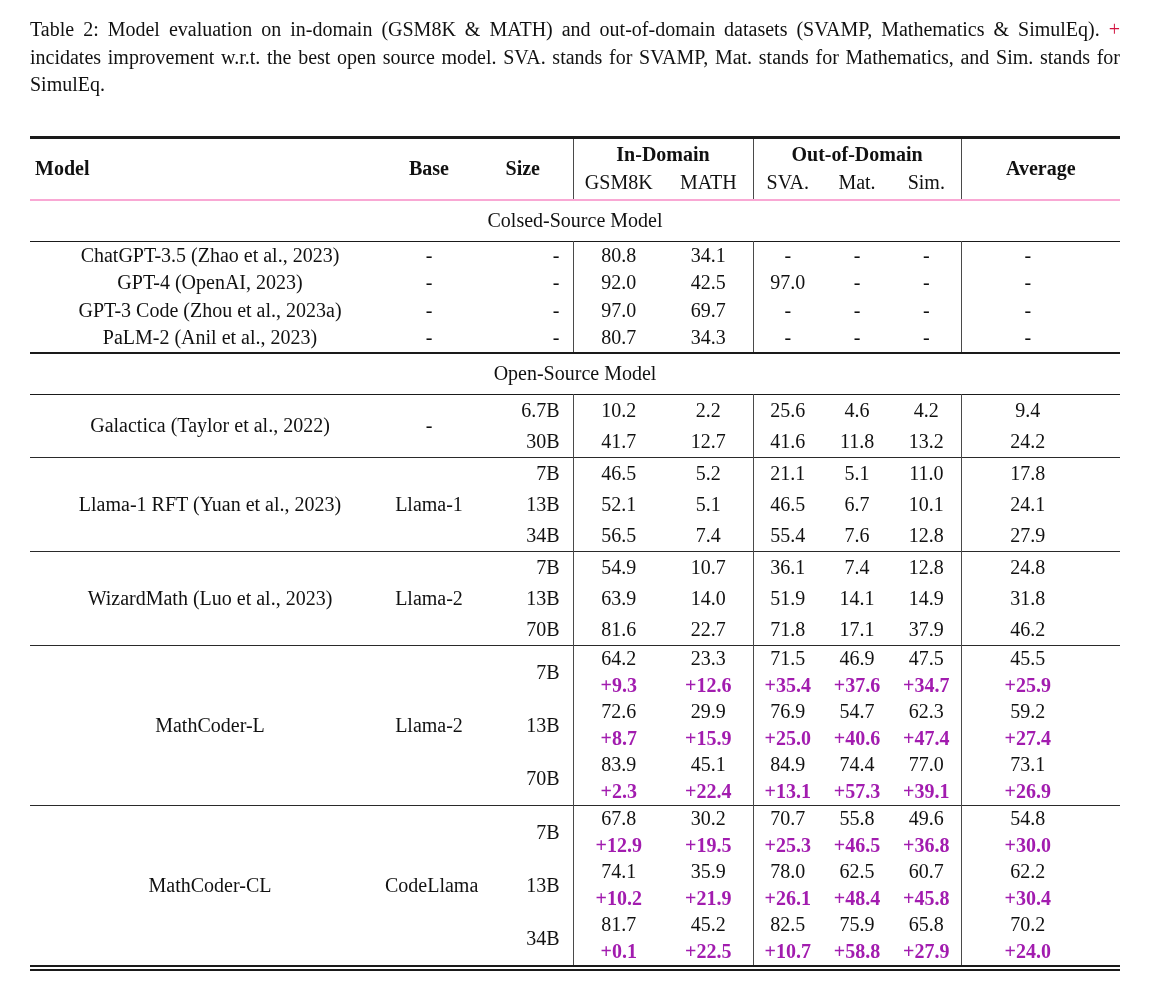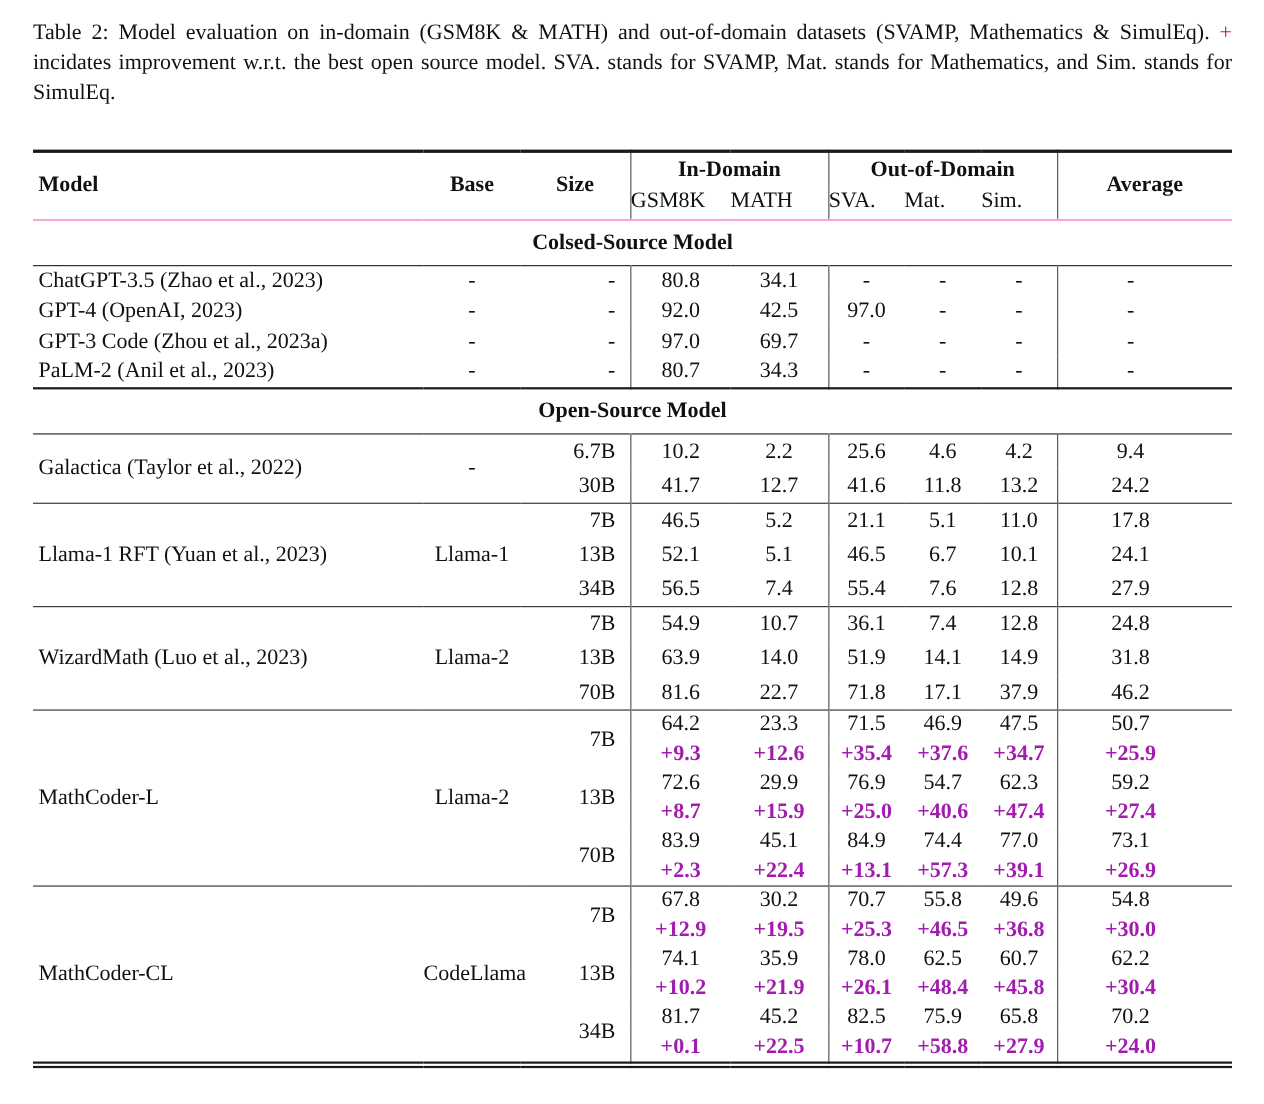--- a/index.html
+++ b/index.html
@@ -53,7 +53,7 @@
   thead tr.hr1 th { height: 32px; }
   thead tr.hr2 th { height: 28px; vertical-align: top; }
   thead th.c-model { text-align: left; padding-left: 5px; vertical-align: middle; }
-  thead th.sub { font-weight: normal; text-align: left; }
+  thead th.sub { font-weight: normal; text-align: center; }
 
   .v-left { border-left: 1px solid #4a4a4a; }
 

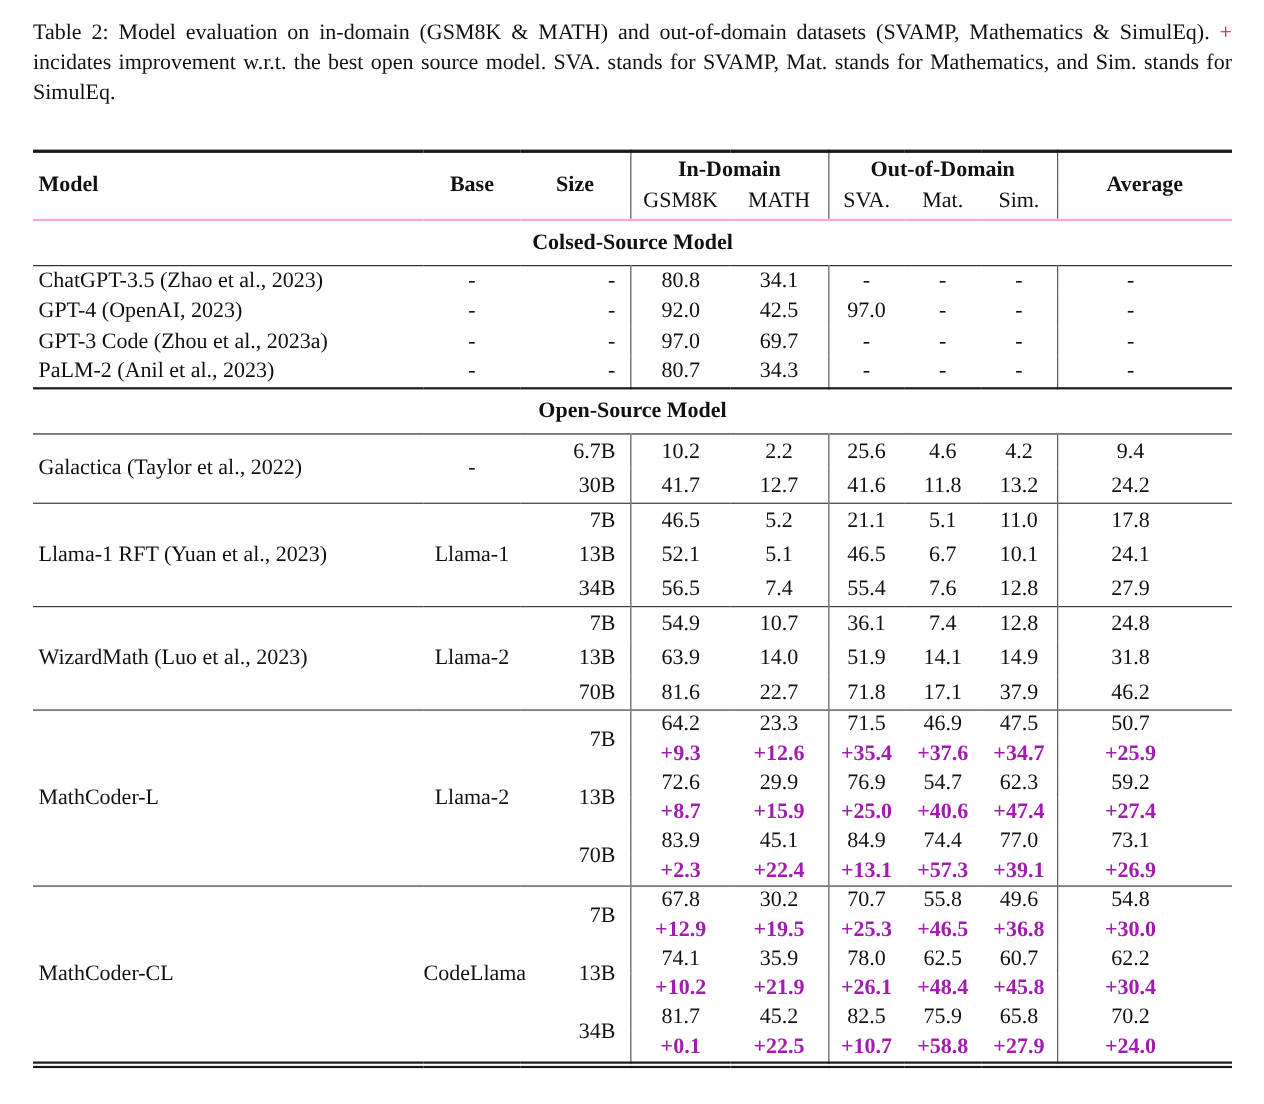--- a/index.html
+++ b/index.html
@@ -60,7 +60,7 @@
   tbody.section-head { border-top: 2px solid #1a1a1a; border-bottom: 1.5px solid #1a1a1a; }
   td.section-title {
     text-align: center;
-    font-weight: bold;
+    font-weight: normal;
     height: 40px;
     vertical-align: middle;
   }

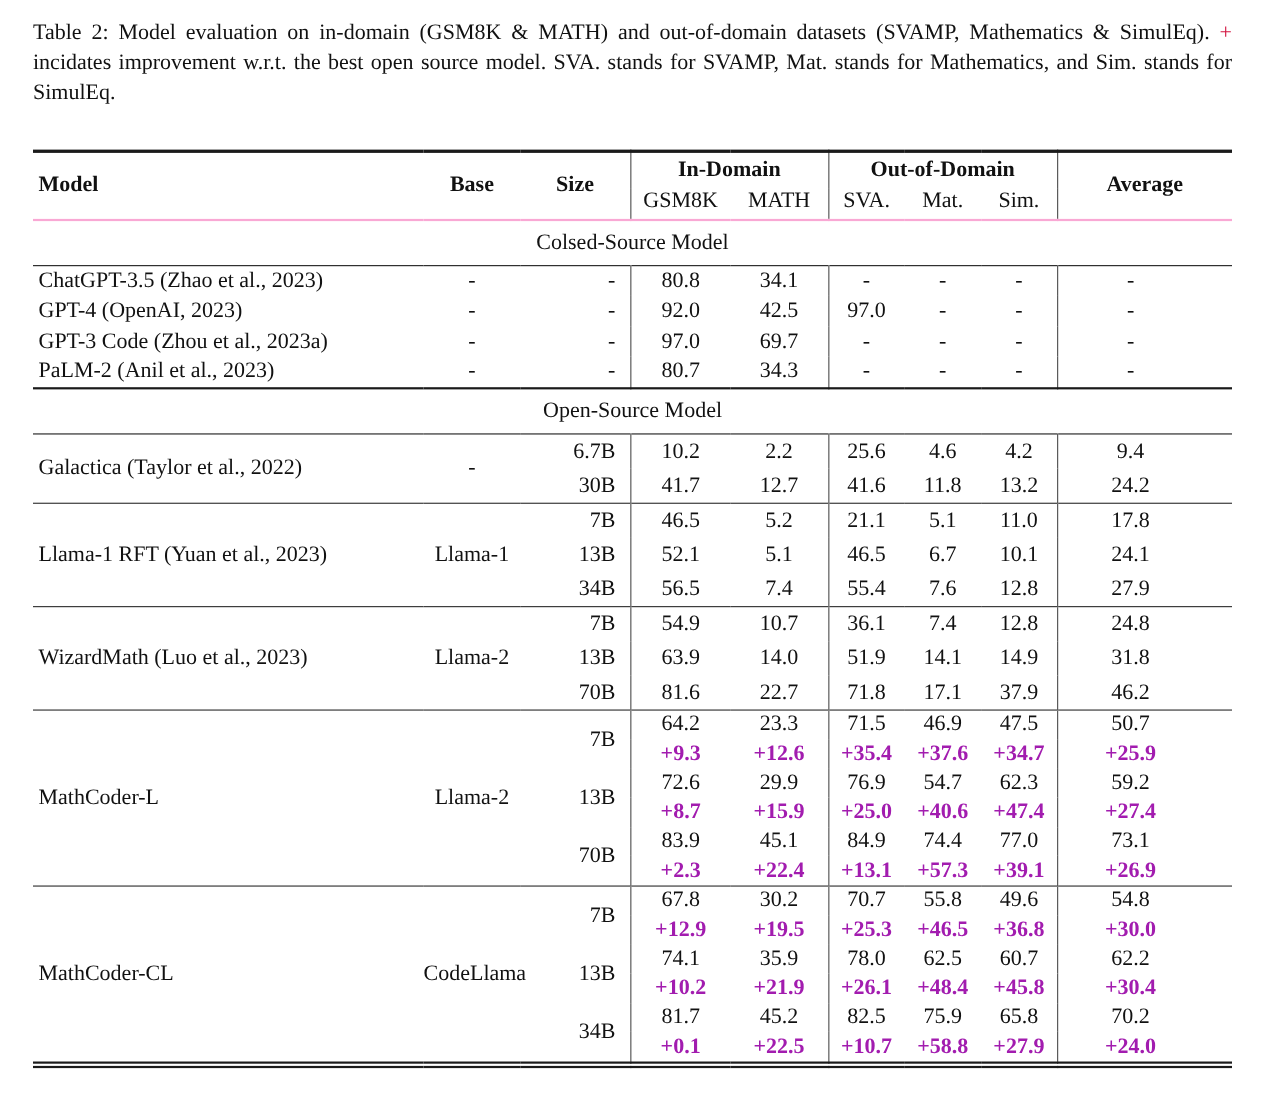--- a/index.html
+++ b/index.html
@@ -67,7 +67,7 @@
 
   tbody.group.sep { border-top: 1px solid #2a2a2a; }
 
-  td.c-model { text-align: left; padding-left: 5px; vertical-align: middle; margin-top: 15px; }
+  td.c-model { text-align: center; padding-left: 5px; vertical-align: middle; margin-top: 15px; }
   td.c-base  { text-align: center; vertical-align: middle; }
   td.c-size  { text-align: right; padding-right: 13px; vertical-align: middle; }
   td.c-num   { text-align: center; vertical-align: middle; }

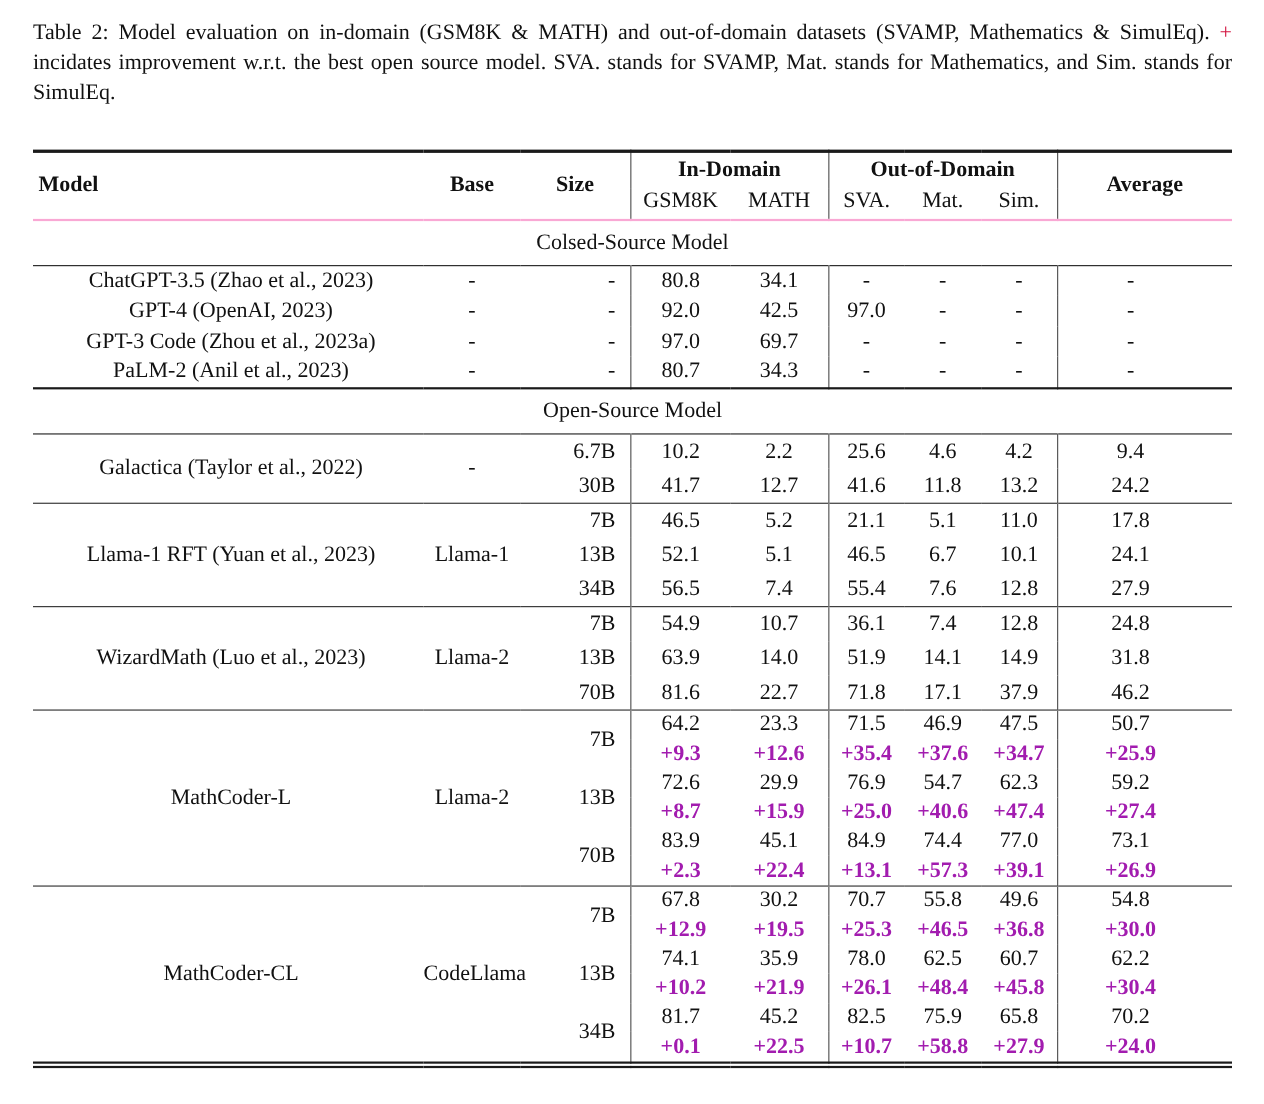--- a/index.html
+++ b/index.html
@@ -275,7 +275,7 @@
           <td class="c-num v-left">71.5</td>
           <td class="c-num">46.9</td>
           <td class="c-num">47.5</td>
-          <td class="c-num v-left c-avg">50.7</td>
+          <td class="c-num v-left c-avg">45.5</td>
         </tr>
         <tr>
           <td class="c-num v-left delta">+9.3</td>

